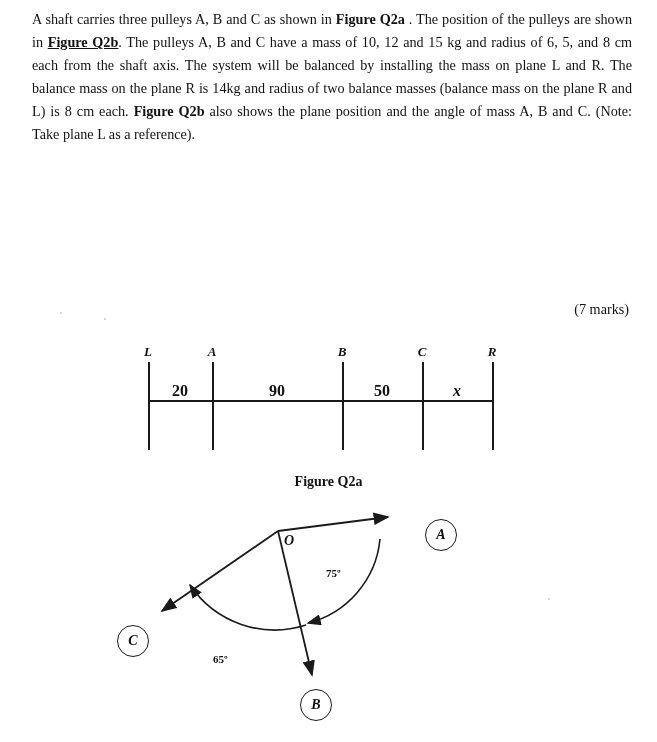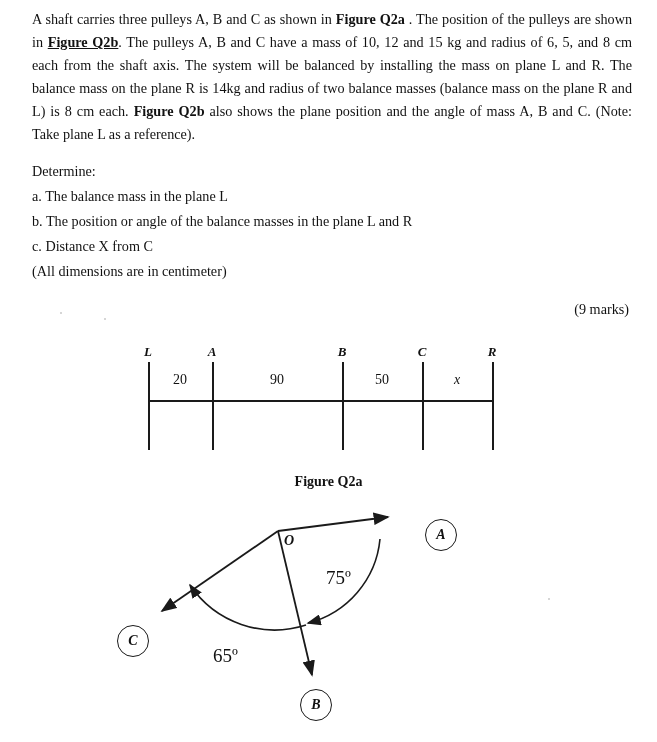--- a/index.html
+++ b/index.html
@@ -148,13 +148,6 @@
     </p>
   </div>
 
-  <div class="list">
-    <p>Determine:</p>
-    <p>a. The balance mass in the plane L</p>
-    <p>b. The position or angle of the balance masses in the plane L and R</p>
-    <p>c. Distance X from C</p>
-    <p>(All dimensions are in centimeter)</p>
-  </div>
 
   <div class="marks">
     <div>(9 marks)</div>

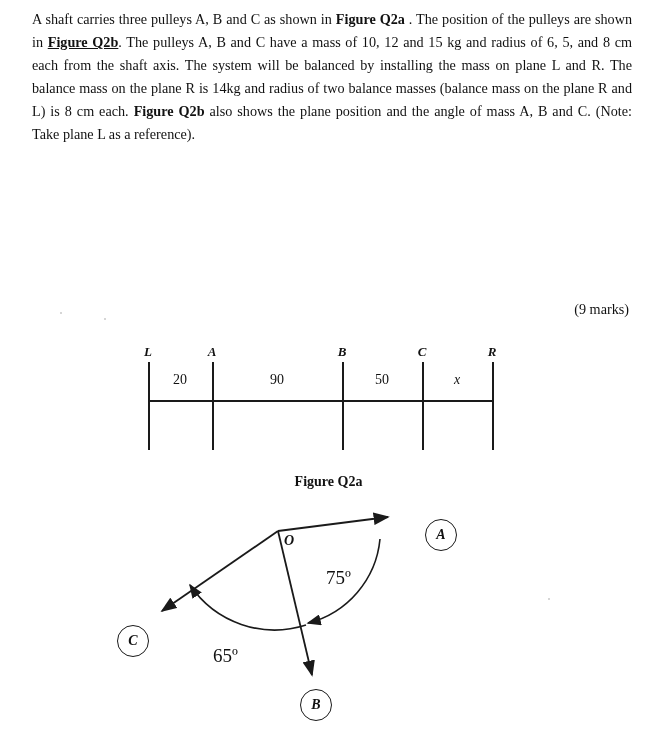--- a/index.html
+++ b/index.html
@@ -150,7 +150,7 @@
 
 
   <div class="marks">
-    <div>(9 marks)</div>
+    <div>(7 marks)</div>
   </div>
 
   <div class="figA">

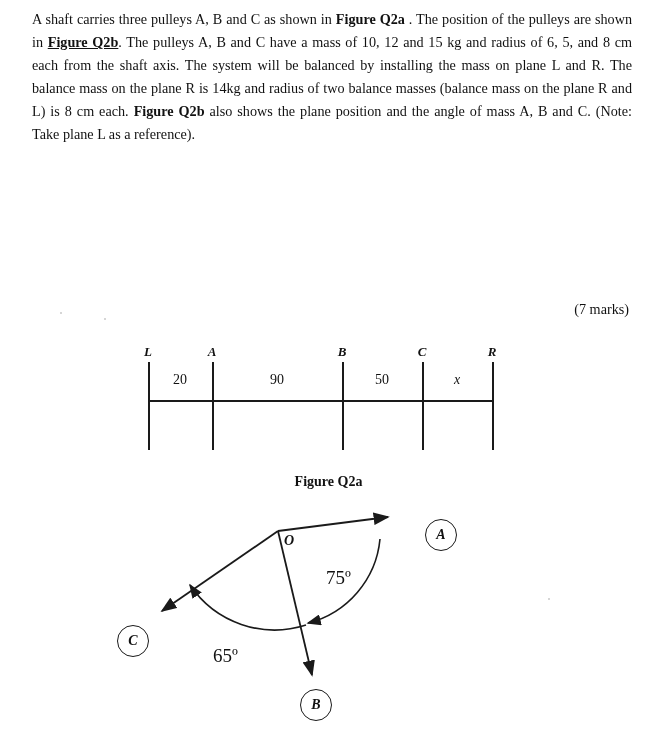--- a/index.html
+++ b/index.html
@@ -84,9 +84,9 @@
   }
   .dimlab {
     position: absolute;
-    font-size: 14px;
-    font-weight: normal;
-    top: 24px;
+    font-size: 16px;
+    font-weight: bold;
+    top: 34px;
     transform: translateX(-50%);
   }
   .dimlab.ital { font-style: italic; }

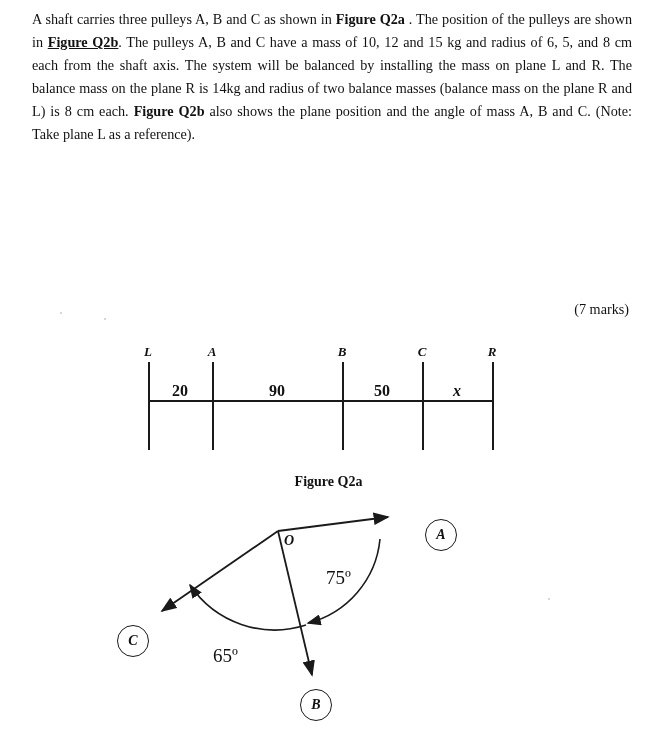--- a/index.html
+++ b/index.html
@@ -125,8 +125,8 @@
   }
   .anglab {
     position: absolute;
-    font-size: 19px;
-    font-weight: normal;
+    font-size: 11px;
+    font-weight: bold;
   }
   .olab {
     position: absolute;

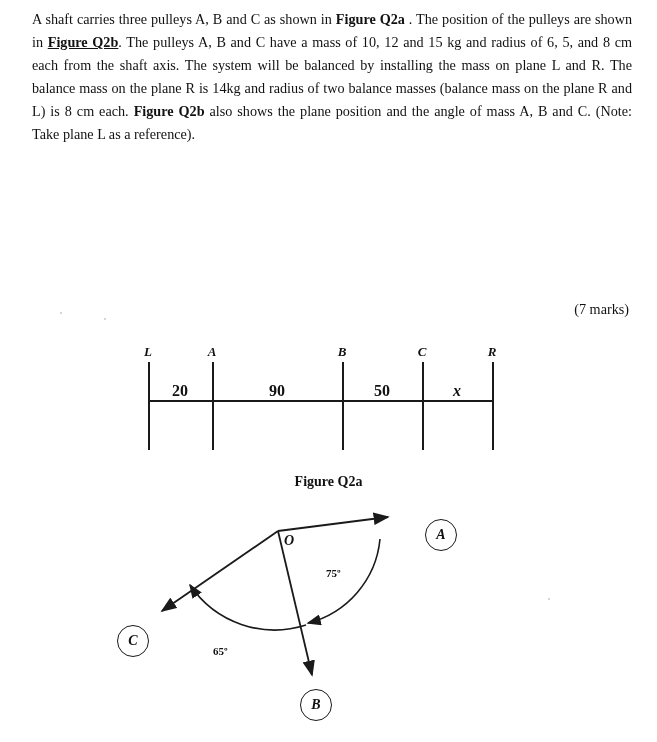--- a/index.html
+++ b/index.html
@@ -198,7 +198,7 @@
     <div class="olab" style="left:184px; top:28px;">O</div>
 
     <div class="anglab" style="left:226px; top:62px;">75º</div>
-    <div class="anglab" style="left:113px; top:140px;">65º</div>
+    <div class="anglab" style="left:113px; top:148px;">65º</div>
 
     <div class="circlab" style="left:325px; top:14px;">A</div>
     <div class="circlab" style="left:200px; top:184px;">B</div>

